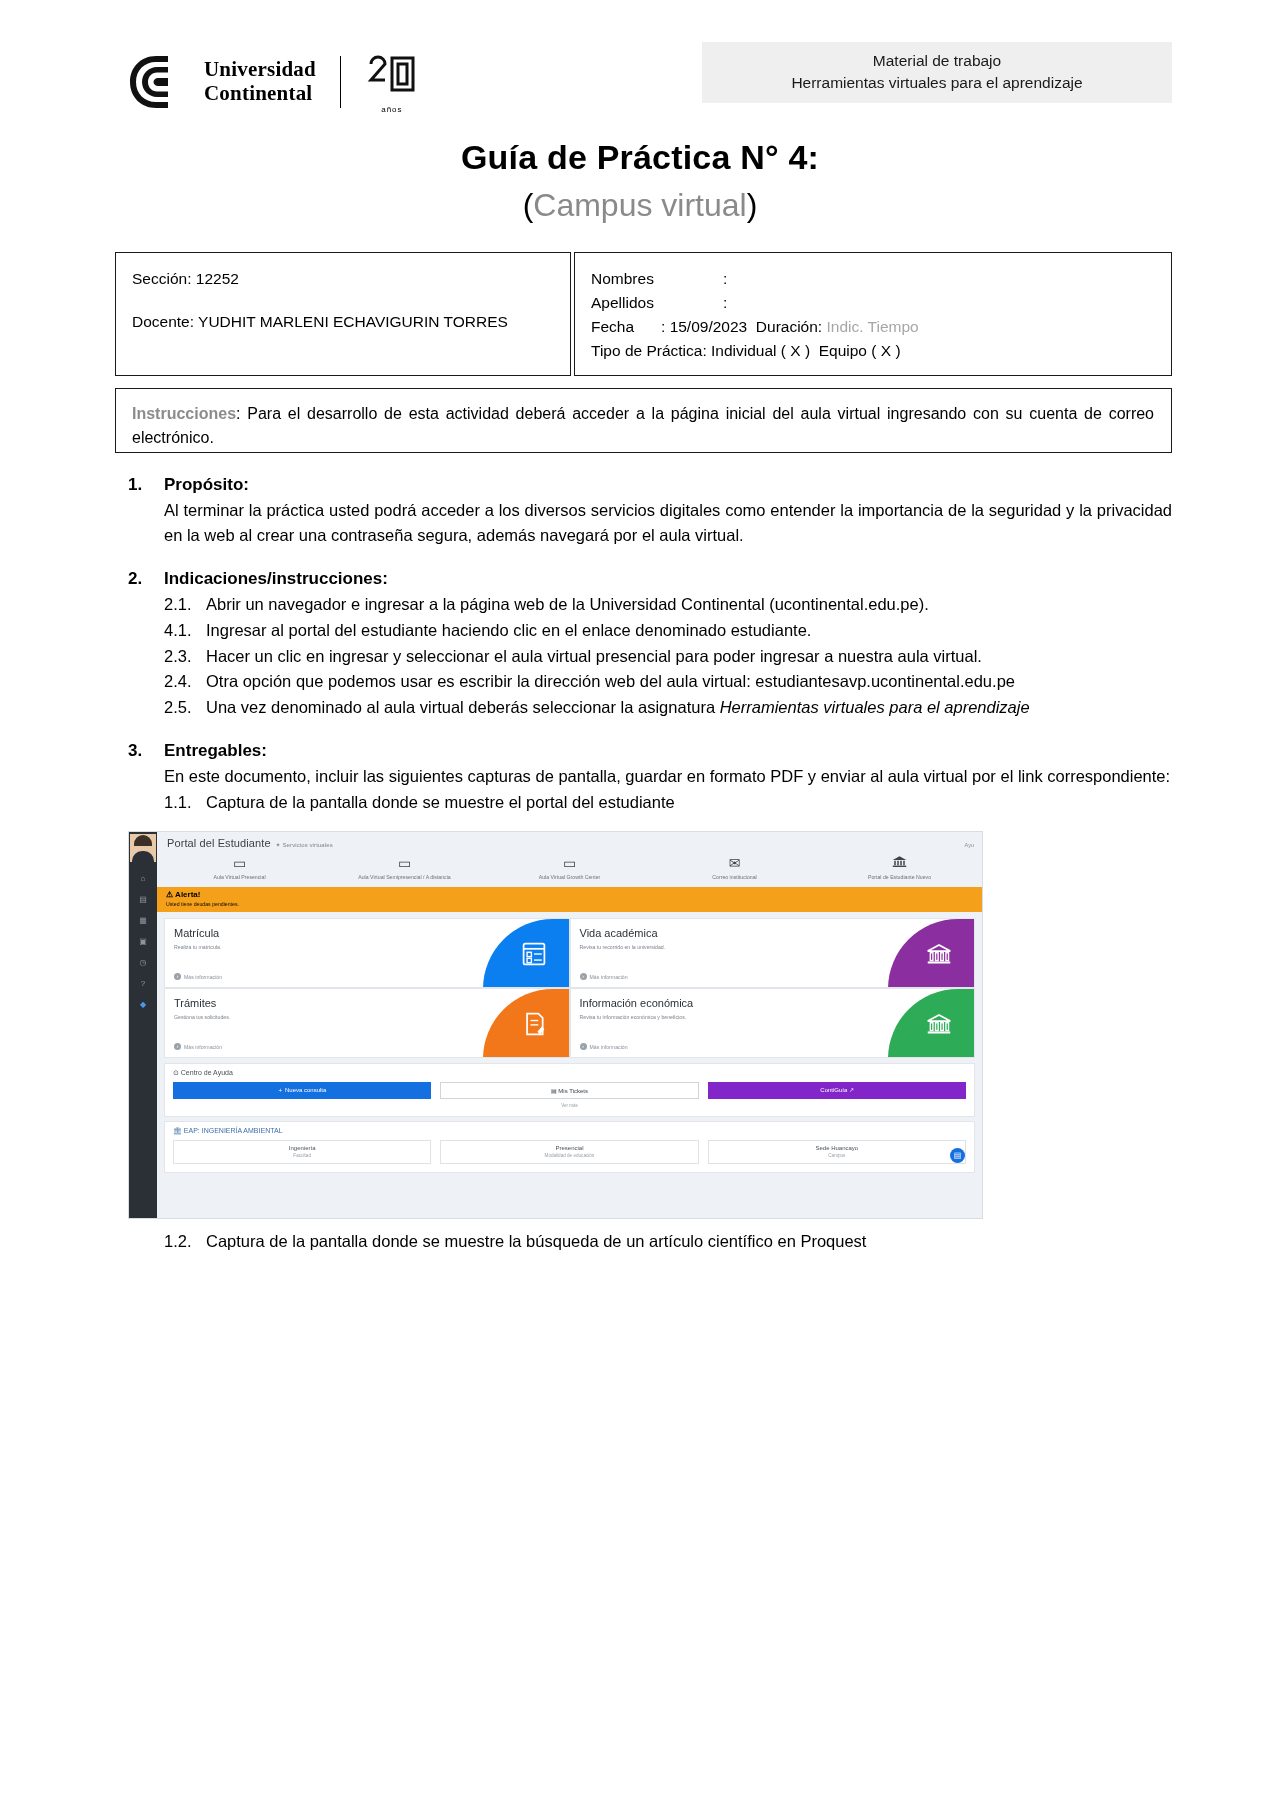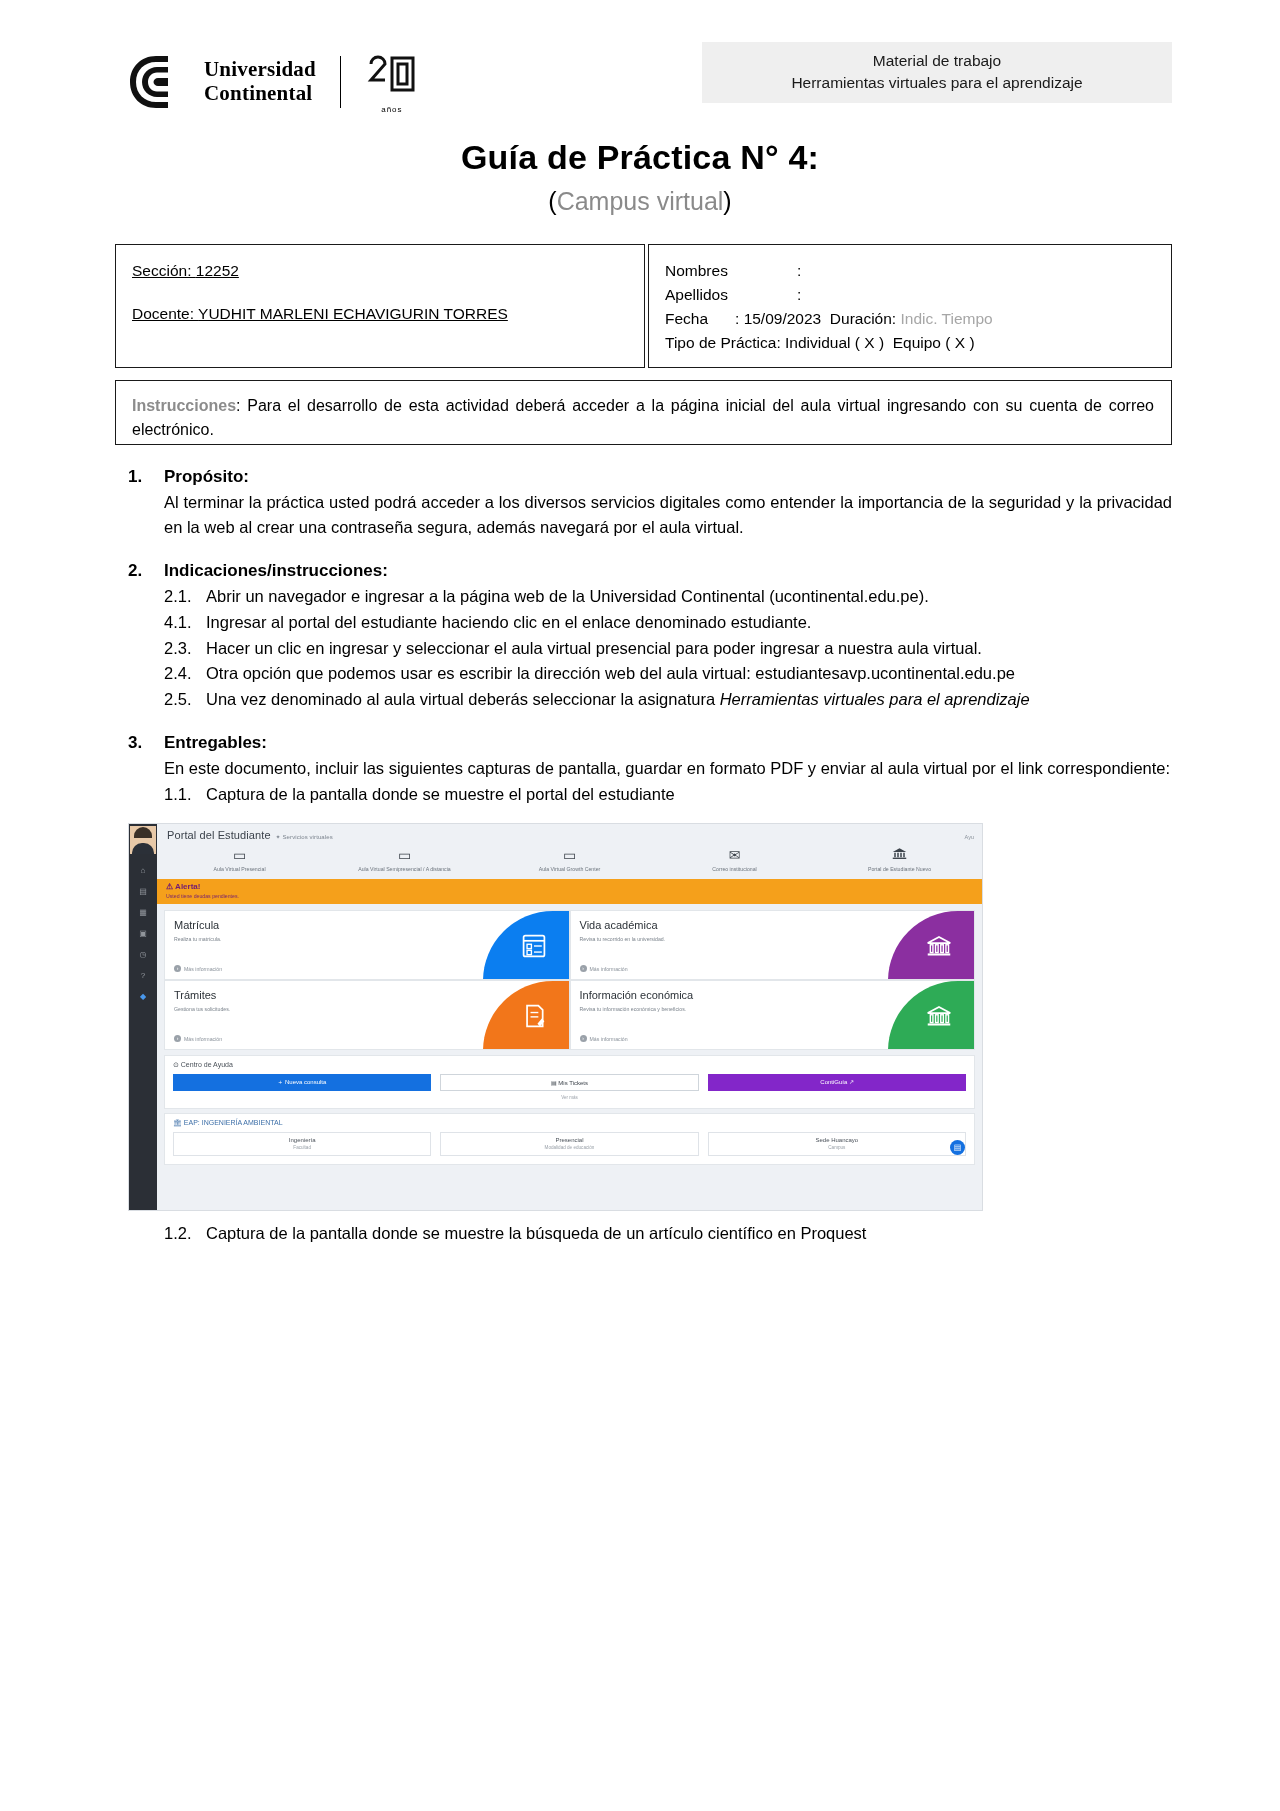--- a/index.html
+++ b/index.html
@@ -89,7 +89,7 @@
   }
   .doc-subtitle {
     text-align: center;
-    font-size: 25px;
+    font-size: 32px;
     margin: 10px 0 0 0;
     color: #000;
   }

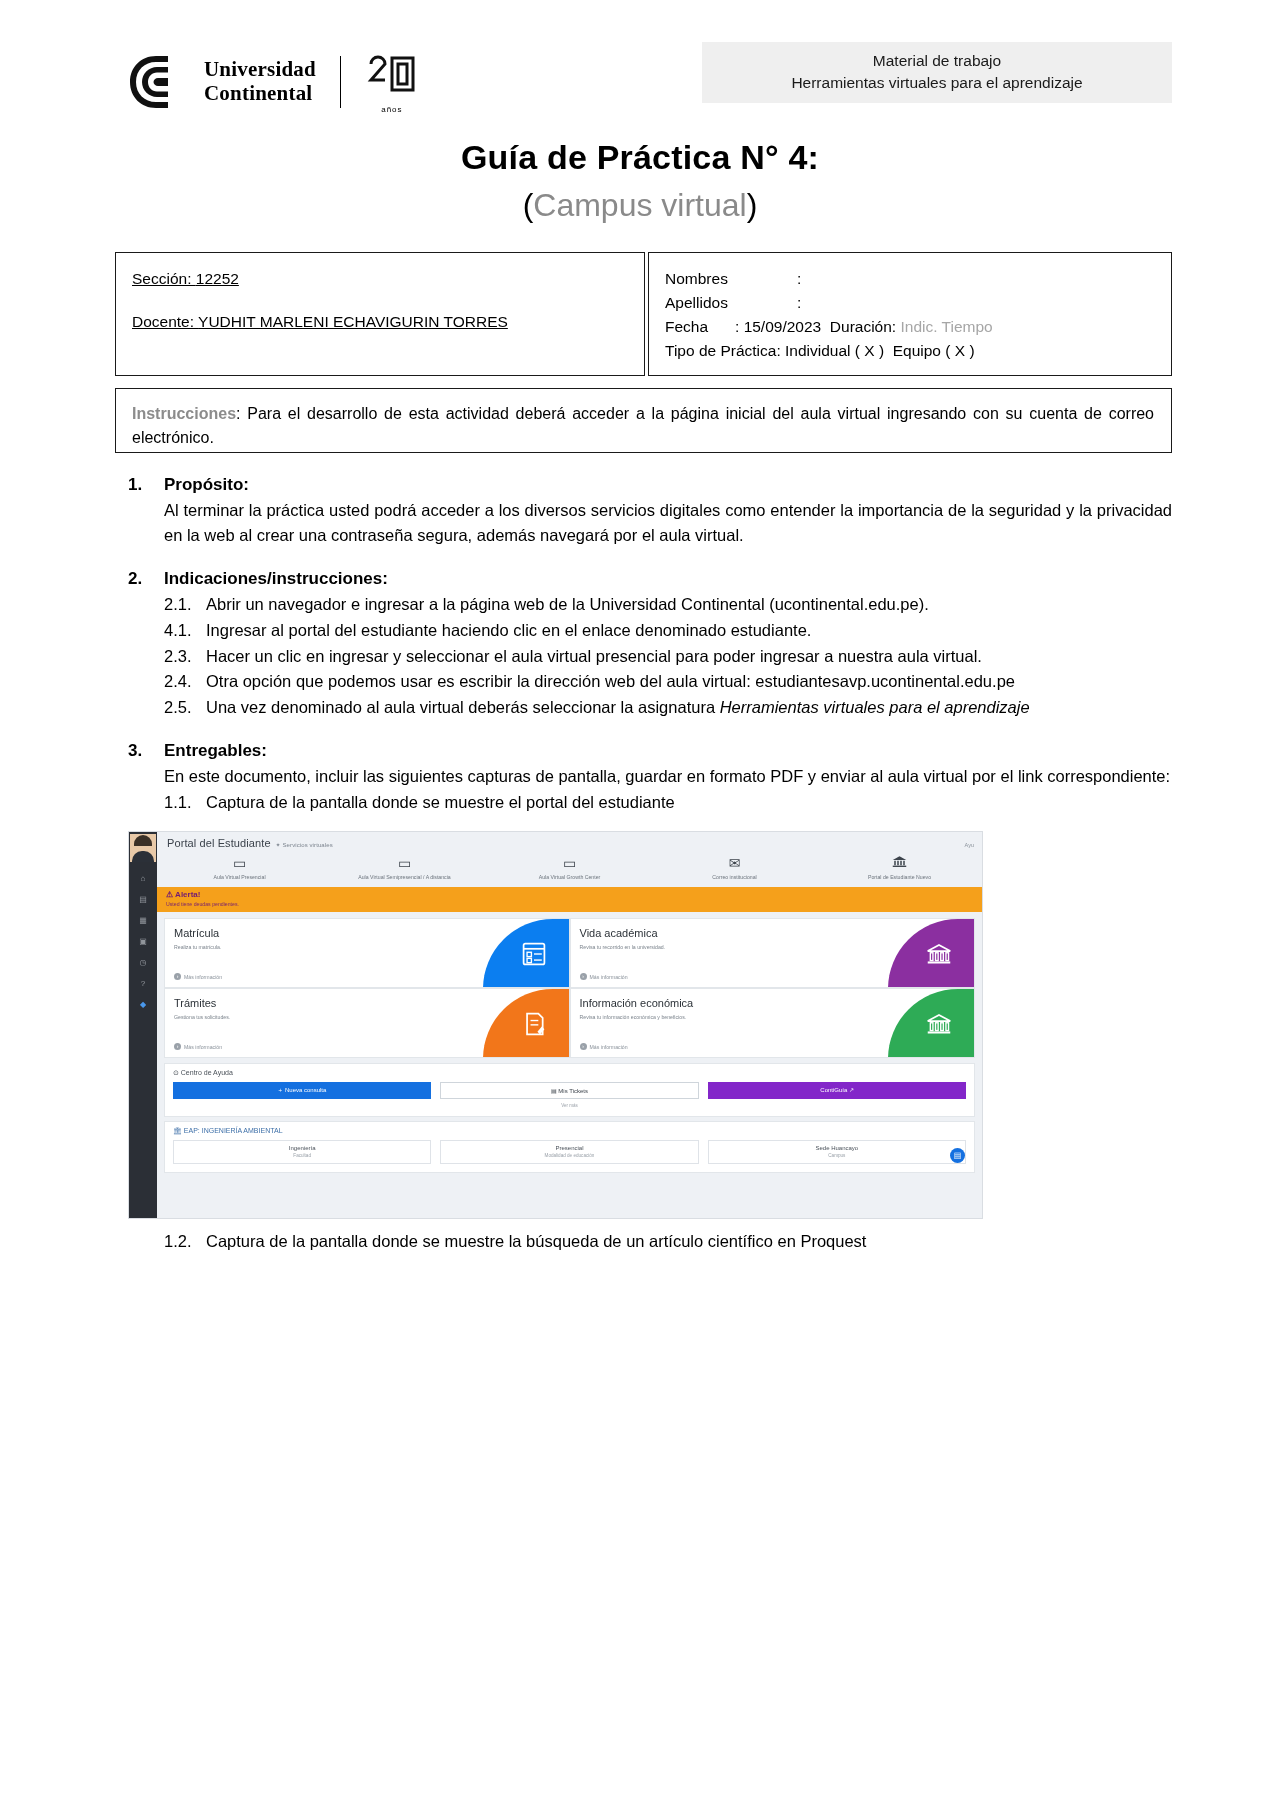--- a/index.html
+++ b/index.html
@@ -108,7 +108,7 @@
     font-size: 15.5px;
     line-height: 1.55;
   }
-  .info-box.left { width: 530px; text-decoration: underline; }
+  .info-box.left { width: 456px; }
   .info-box.right { flex: 1; margin-left: 3px; }
   .info-line { white-space: pre; }
   .spacer-line { height: 19px; }

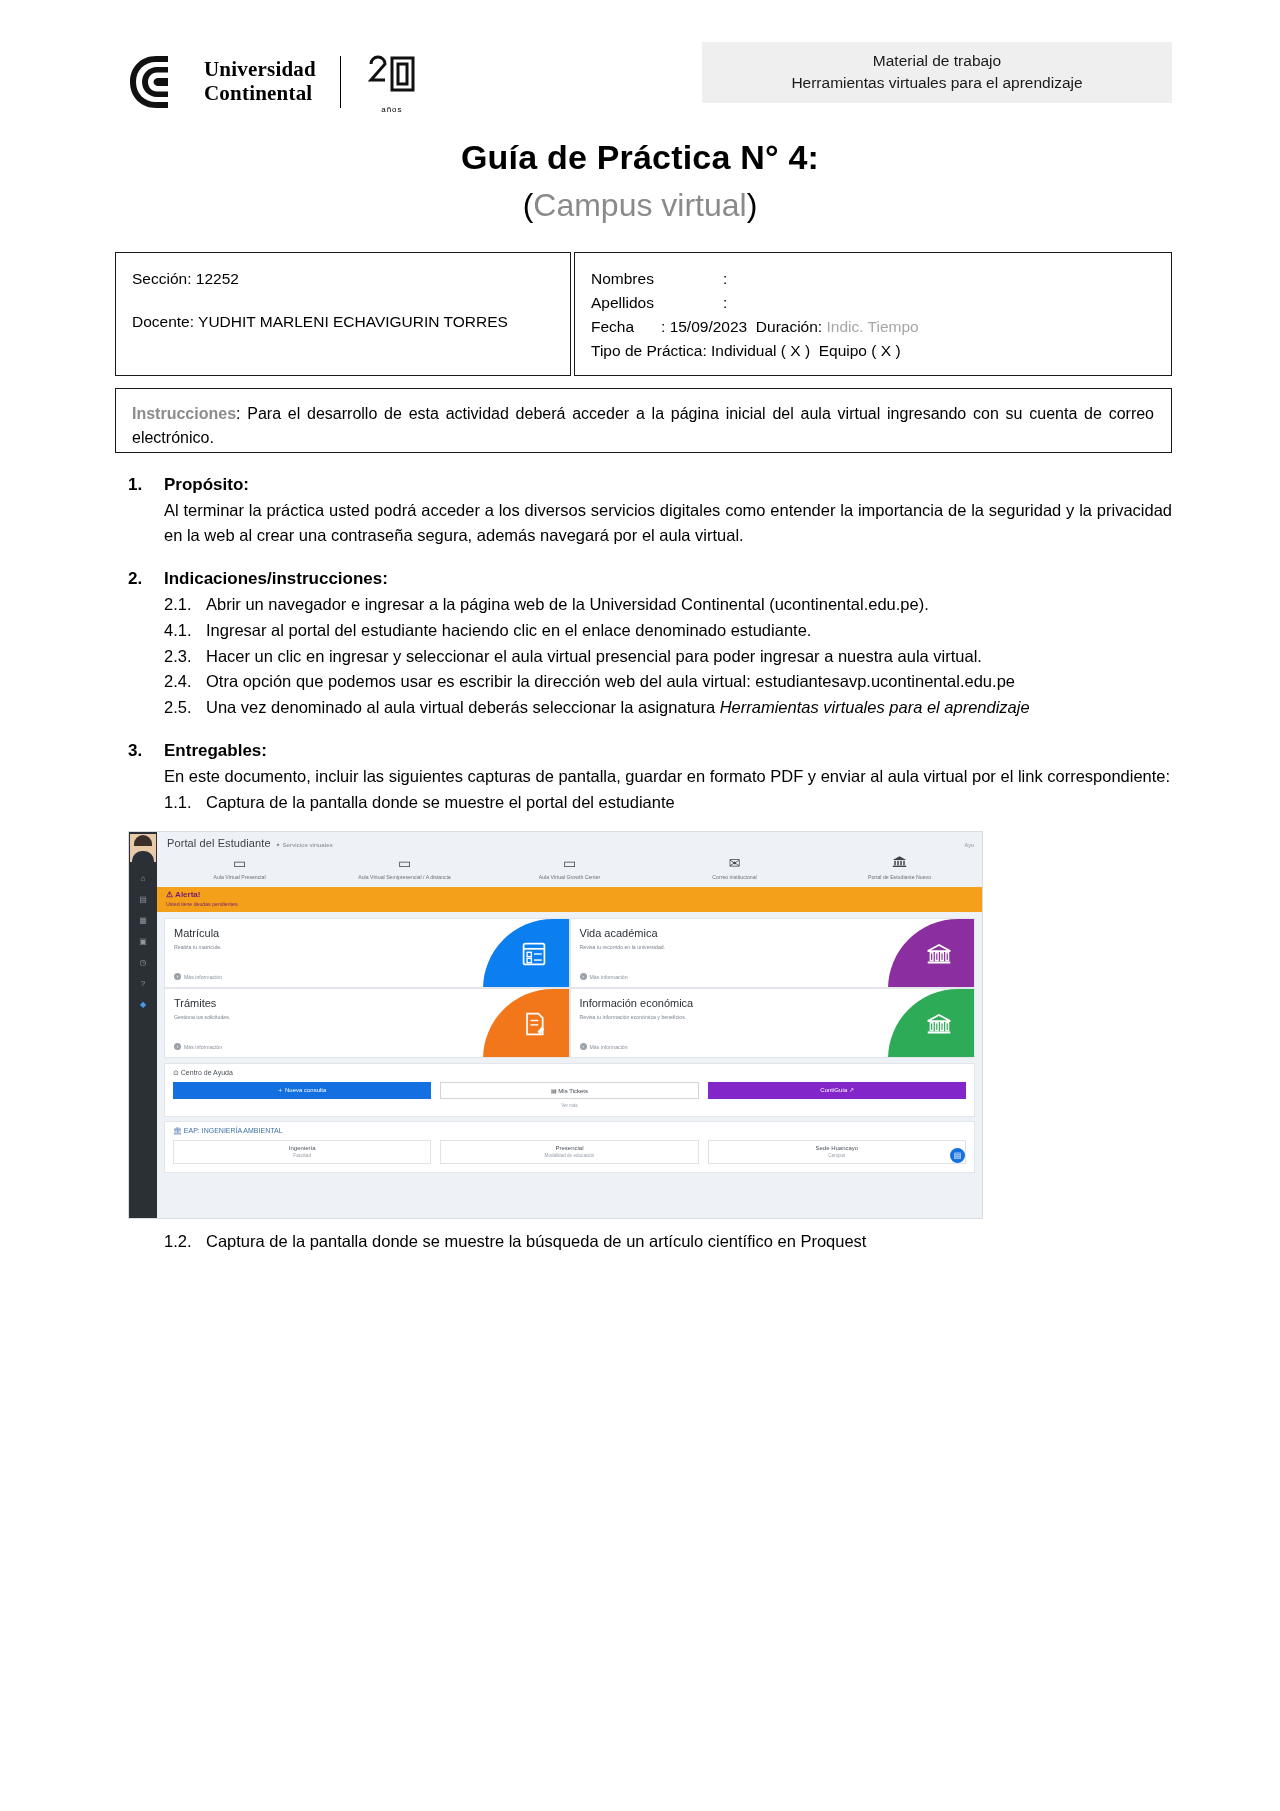--- a/index.html
+++ b/index.html
@@ -252,7 +252,7 @@
 
   .alert-bar {
     background: #f5a01b;
-    color: #701a75;
+    color: #000000;
     padding: 3px 16px 5px 9px;
   }
   .alert-title { font-size: 8px; font-weight: bold; }

